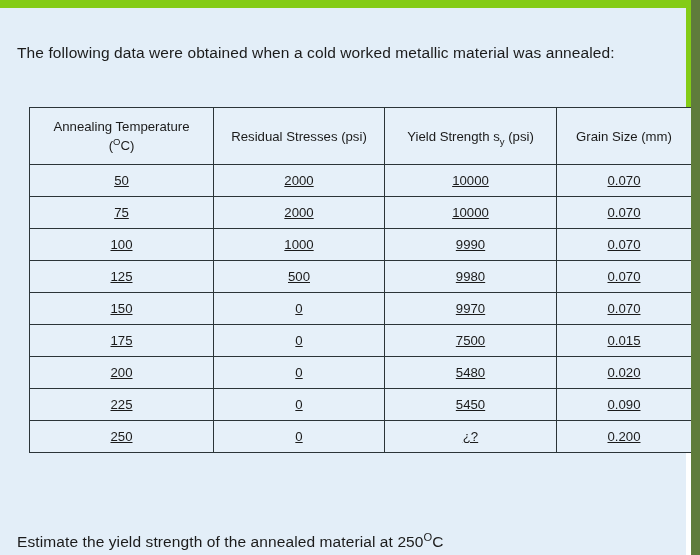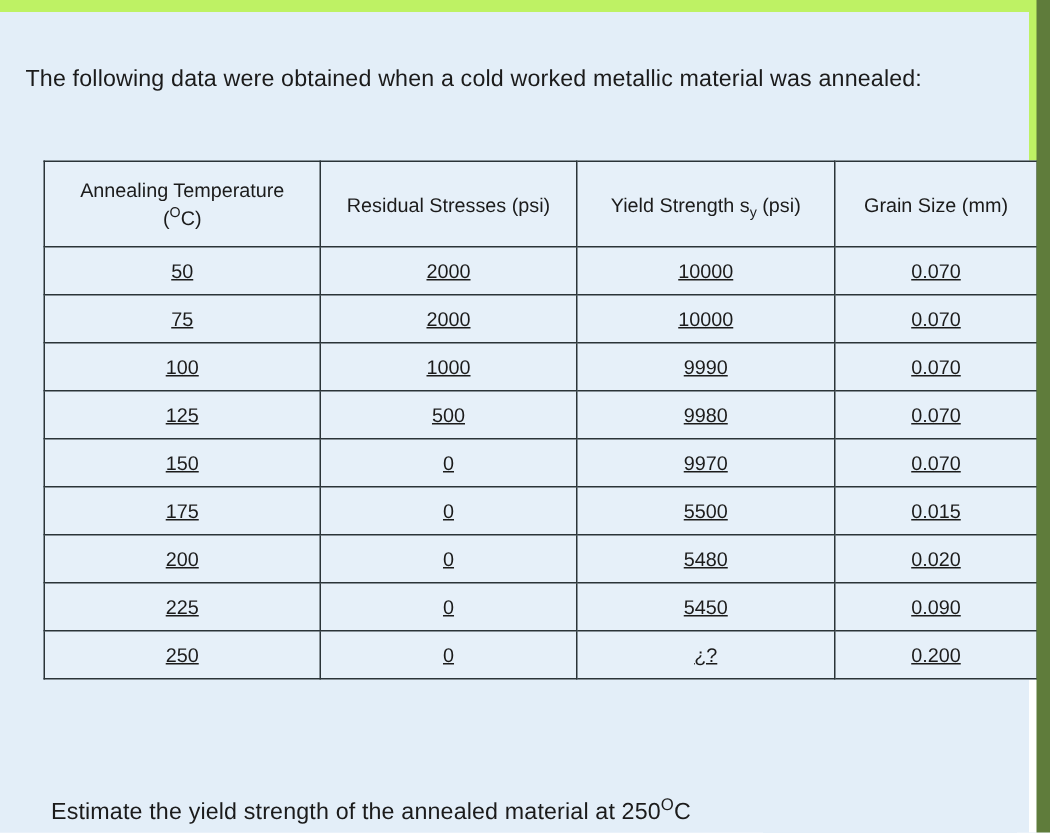--- a/index.html
+++ b/index.html
@@ -17,7 +17,7 @@
     position: relative;
     width: 700px;
     height: 440px;
-    background: #bef264;
+    background: #84cc16;
   }
   
   #content-panel {

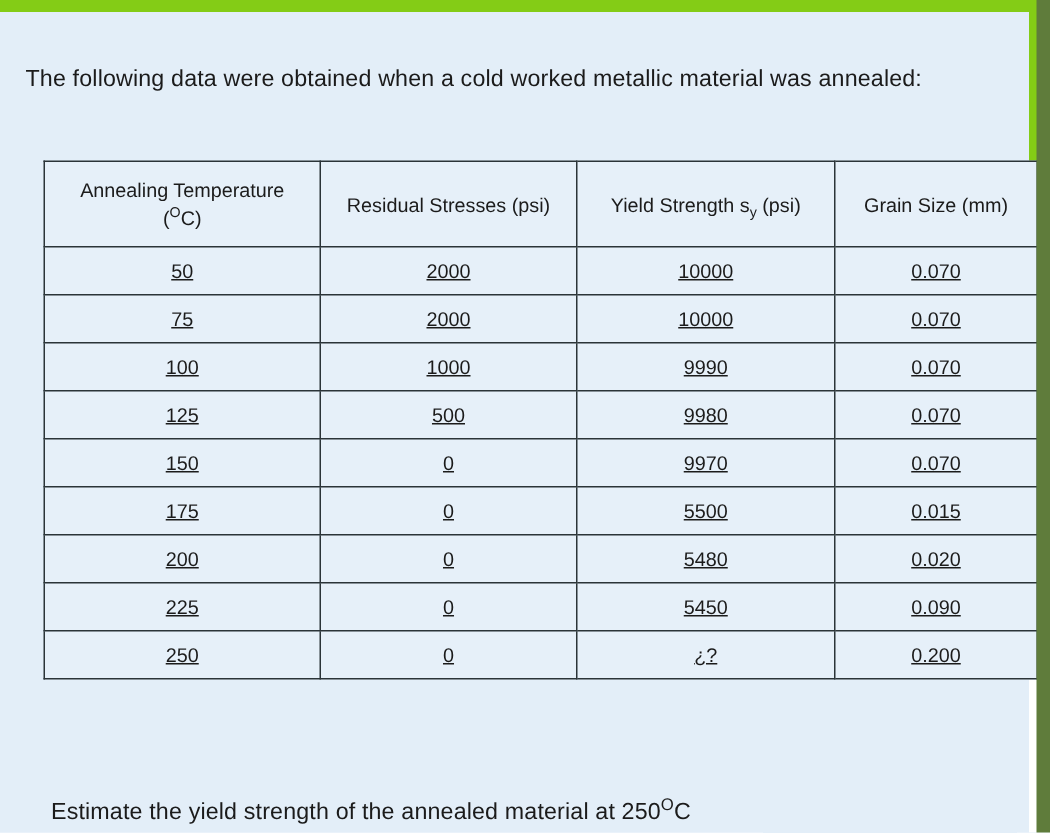--- a/index.html
+++ b/index.html
@@ -176,7 +176,7 @@
             <tr>
               <td>175</td>
               <td>0</td>
-              <td>5500</td>
+              <td>7500</td>
               <td>0.015</td>
             </tr>
             <tr>

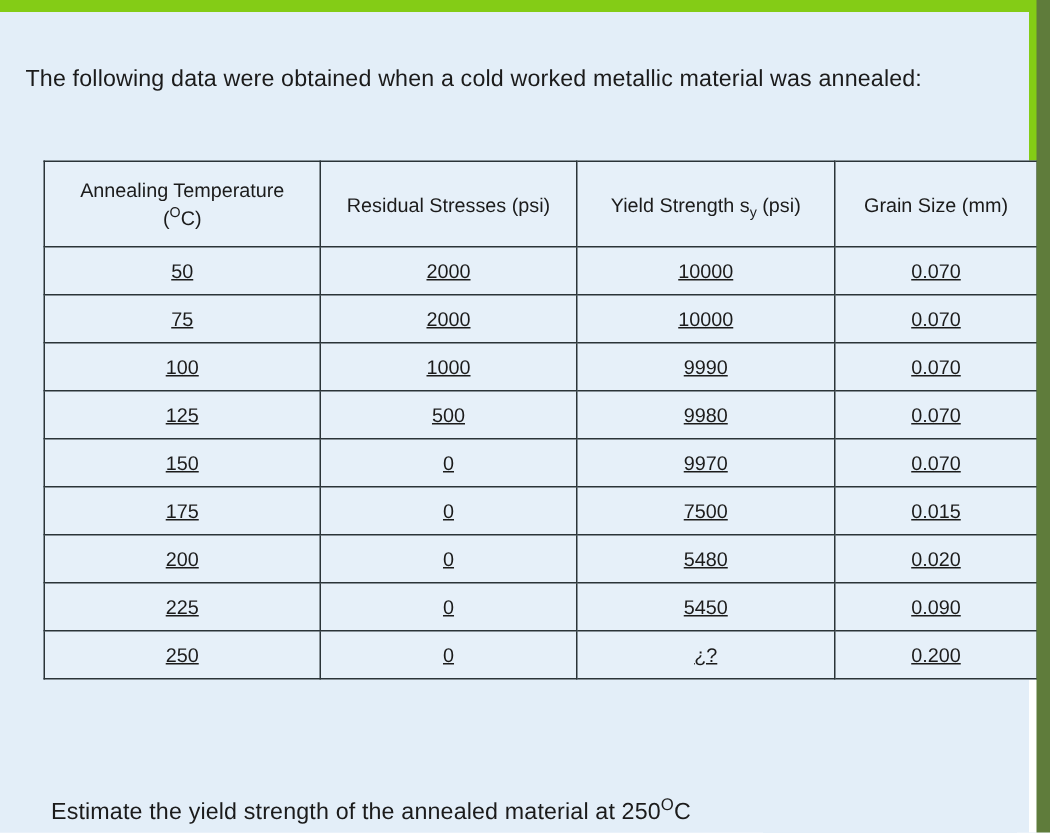--- a/index.html
+++ b/index.html
@@ -51,7 +51,7 @@
     width: 640px;
   }
   #question-text {
-    left: 34px;
+    left: 17px;
     top: 478px;
     width: 640px;
     margin-top: 44px;

